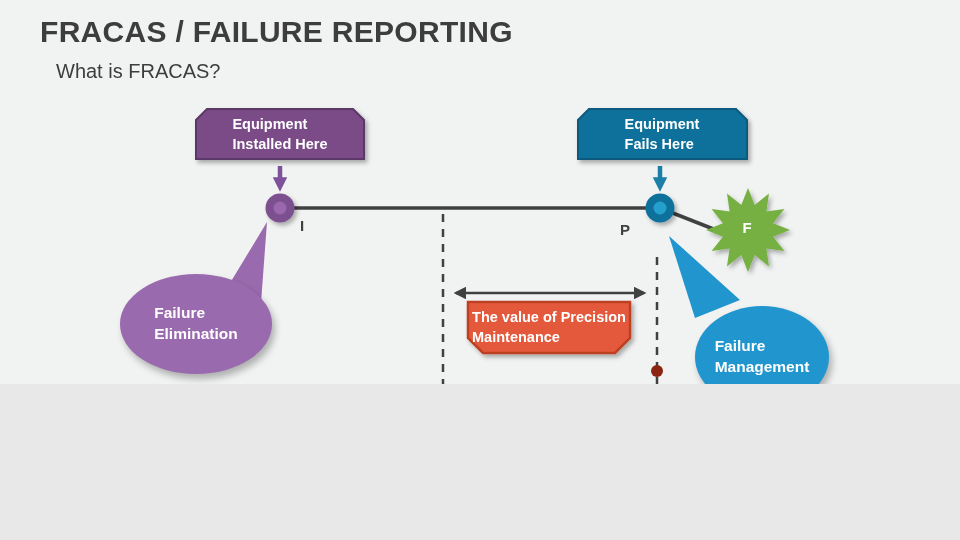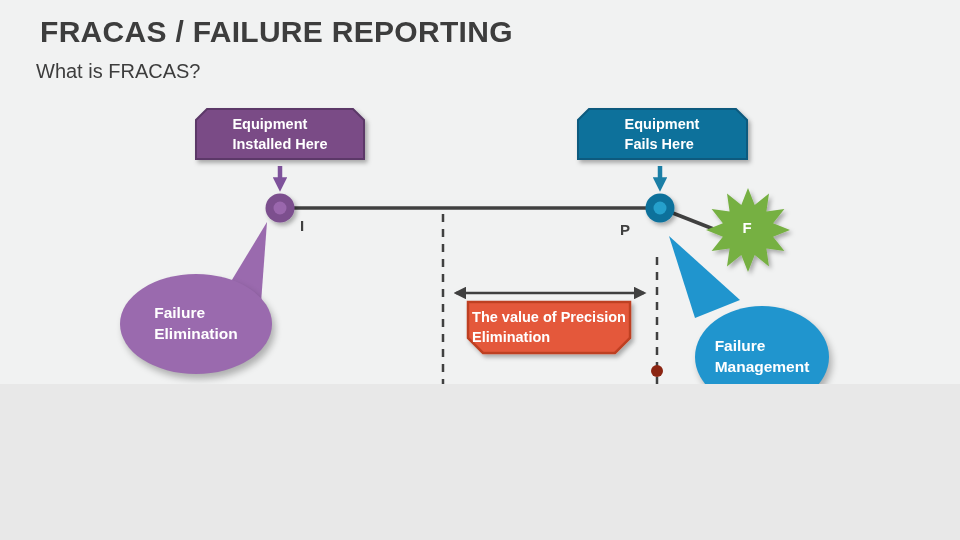--- a/index.html
+++ b/index.html
@@ -8,7 +8,7 @@
   svg.layer{position:absolute;left:0;top:0;}
   .title{position:absolute;left:40px;top:15px;margin:0;font-size:30px;font-weight:700;
          color:#3D3D3D;letter-spacing:.3px;white-space:nowrap;}
-  .subtitle{position:absolute;left:36px;top:60px;margin:0;font-size:20px;font-weight:400;color:#3D3D3D;}
+  .subtitle{position:absolute;left:56px;top:60px;margin:0;font-size:20px;font-weight:400;color:#3D3D3D;}
   .bubble{position:absolute;border-radius:50%;box-shadow:3px 5px 7px rgba(0,0,0,.28);}
   .bubble.purple{left:120px;top:274px;width:152px;height:100px;background:#9A6AAE;}
   .bubble.blue{left:695px;top:306px;width:134px;height:102px;background:#2095CE;}

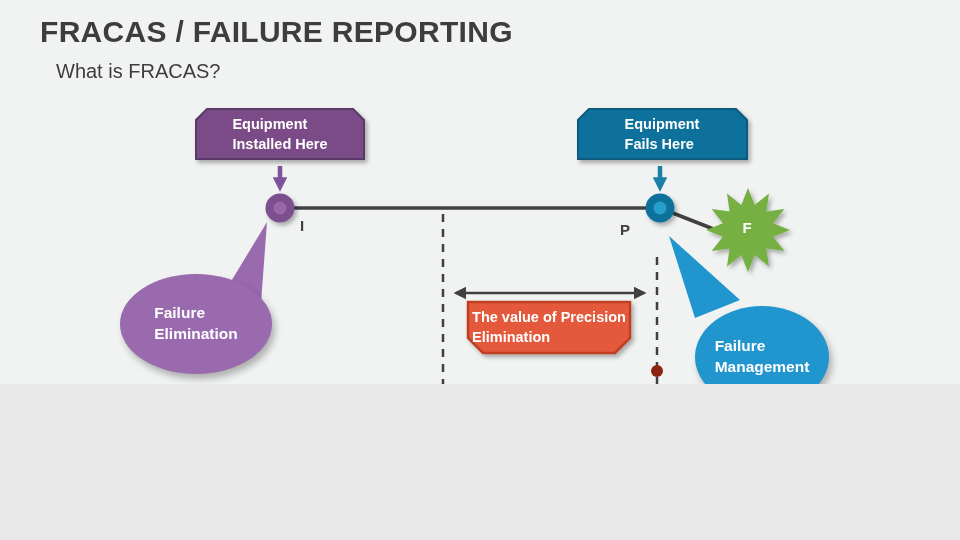--- a/index.html
+++ b/index.html
@@ -92,7 +92,7 @@
   <div class="shape-text" style="left:662px;top:134px;font-size:14.5px;">Equipment
 Fails Here</div>
   <div class="shape-text" style="left:549px;top:327px;font-size:14.5px;">The value of Precision
-Elimination</div>
+Maintenance</div>
   <div class="shape-text" style="left:196px;top:323px;font-size:15.5px;">Failure
 Elimination</div>
   <div class="shape-text" style="left:762px;top:356px;font-size:15.5px;">Failure

